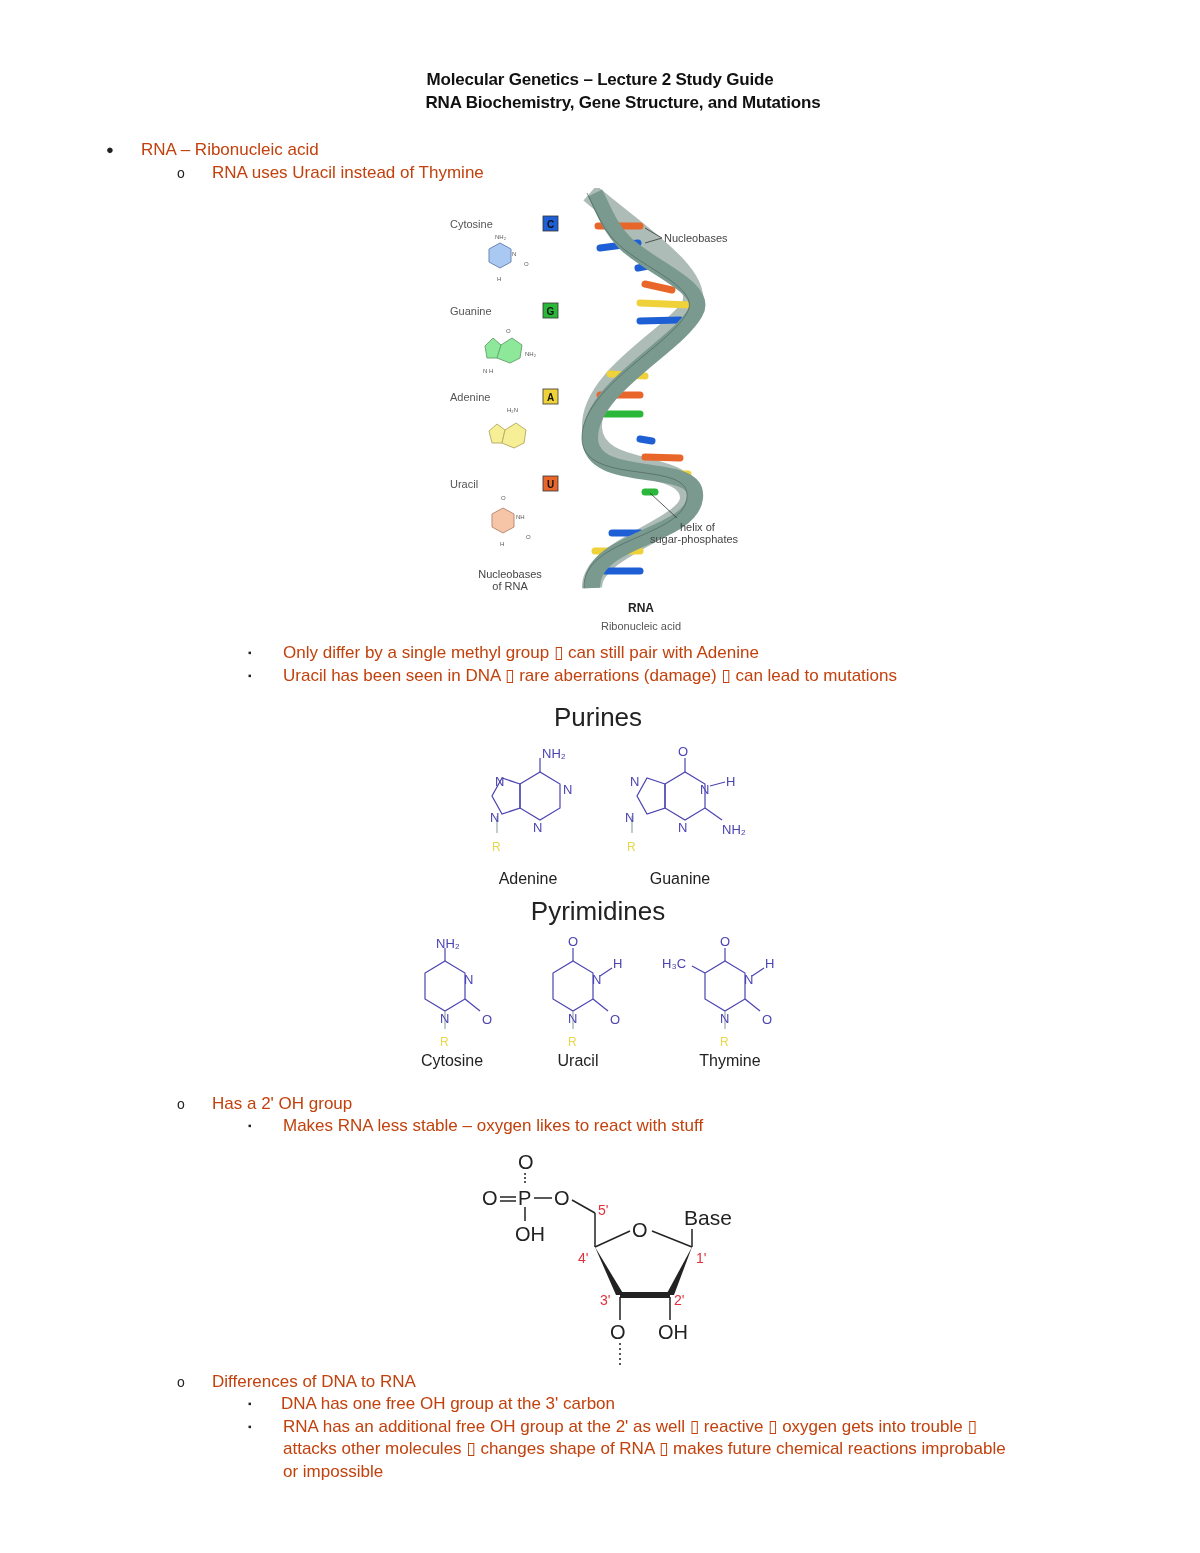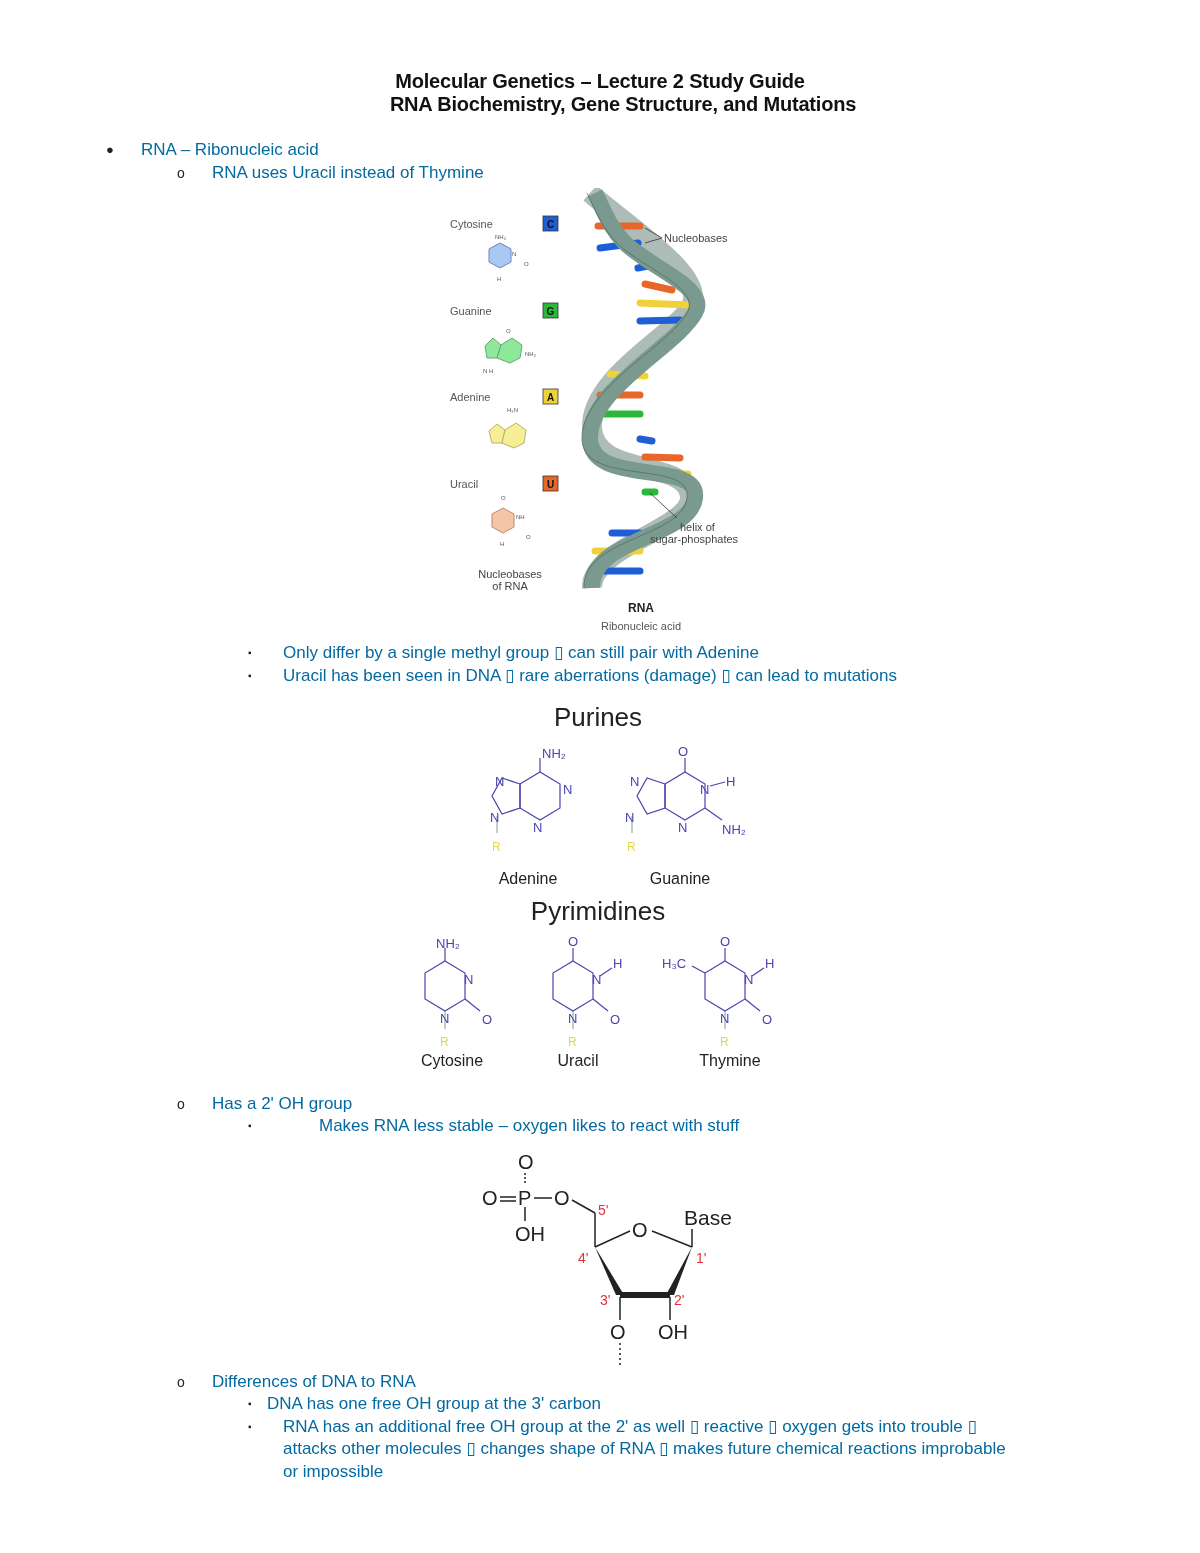--- a/index.html
+++ b/index.html
@@ -5,7 +5,7 @@
   html, body { margin:0; padding:0; background:#fff; }
   body { width:1200px; height:1553px; position:relative; overflow:hidden;
          font-family:"Liberation Sans", "DejaVu Sans", sans-serif; color:#111; }
-  .title { position:absolute; left:0; width:1200px; text-align:center; font-weight:bold; font-size:20px; letter-spacing:-0.2px; }
+  .title { position:absolute; left:0; width:1200px; text-align:center; font-weight:bold; font-size:17px; letter-spacing:-0.2px; }
   .line { position:absolute; font-size:17px; line-height:22px; white-space:nowrap; color:#0369a1; }
   .bullet { position:absolute; font-size:14px; line-height:22px; color:#222; }
   .fig { position:absolute;text-align:center; }

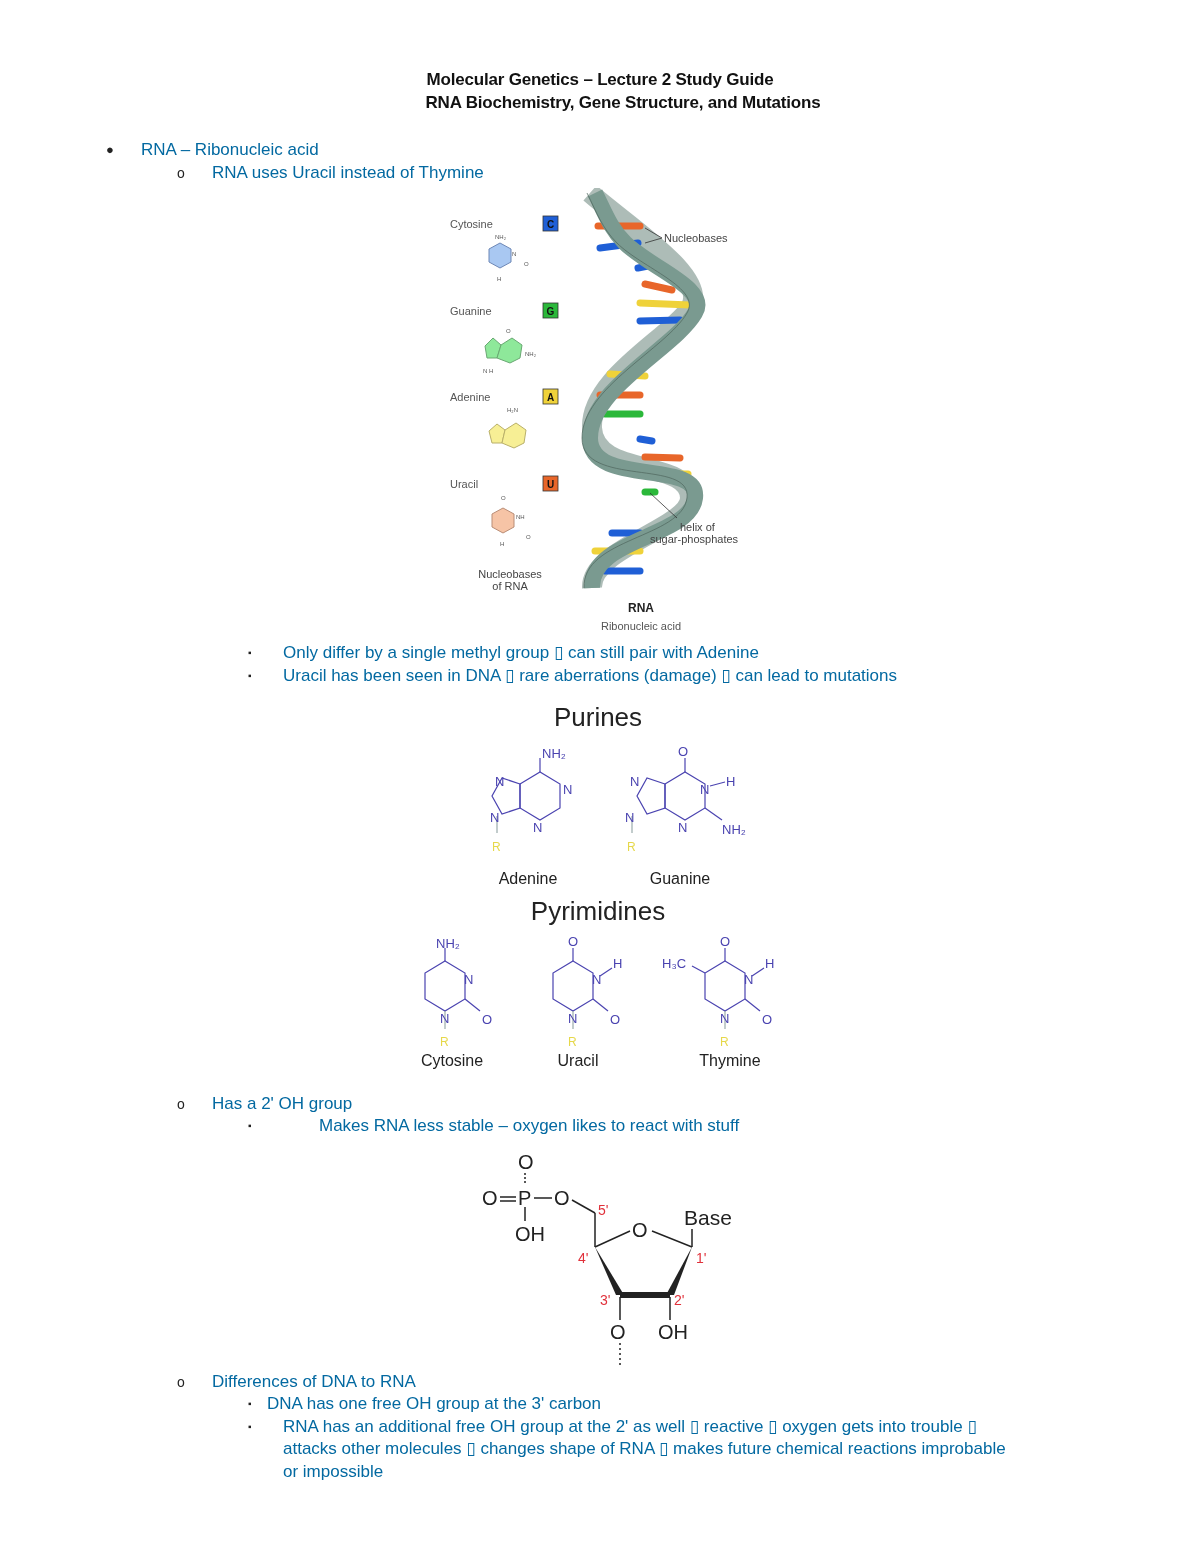--- a/index.html
+++ b/index.html
@@ -6,7 +6,7 @@
   body { width:1200px; height:1553px; position:relative; overflow:hidden;
          font-family:"Liberation Sans", "DejaVu Sans", sans-serif; color:#111; }
   .title { position:absolute; left:0; width:1200px; text-align:center; font-weight:bold; font-size:17px; letter-spacing:-0.2px; }
-  .line { position:absolute; font-size:17px; line-height:22px; white-space:nowrap; color:#0369a1; }
+  .line { position:absolute; font-size:17px; line-height:22px; white-space:nowrap; color:#c2410c; }
   .bullet { position:absolute; font-size:14px; line-height:22px; color:#222; }
   .fig { position:absolute;text-align:center; }
   svg text { font-family:"Liberation Sans", "DejaVu Sans", sans-serif; }

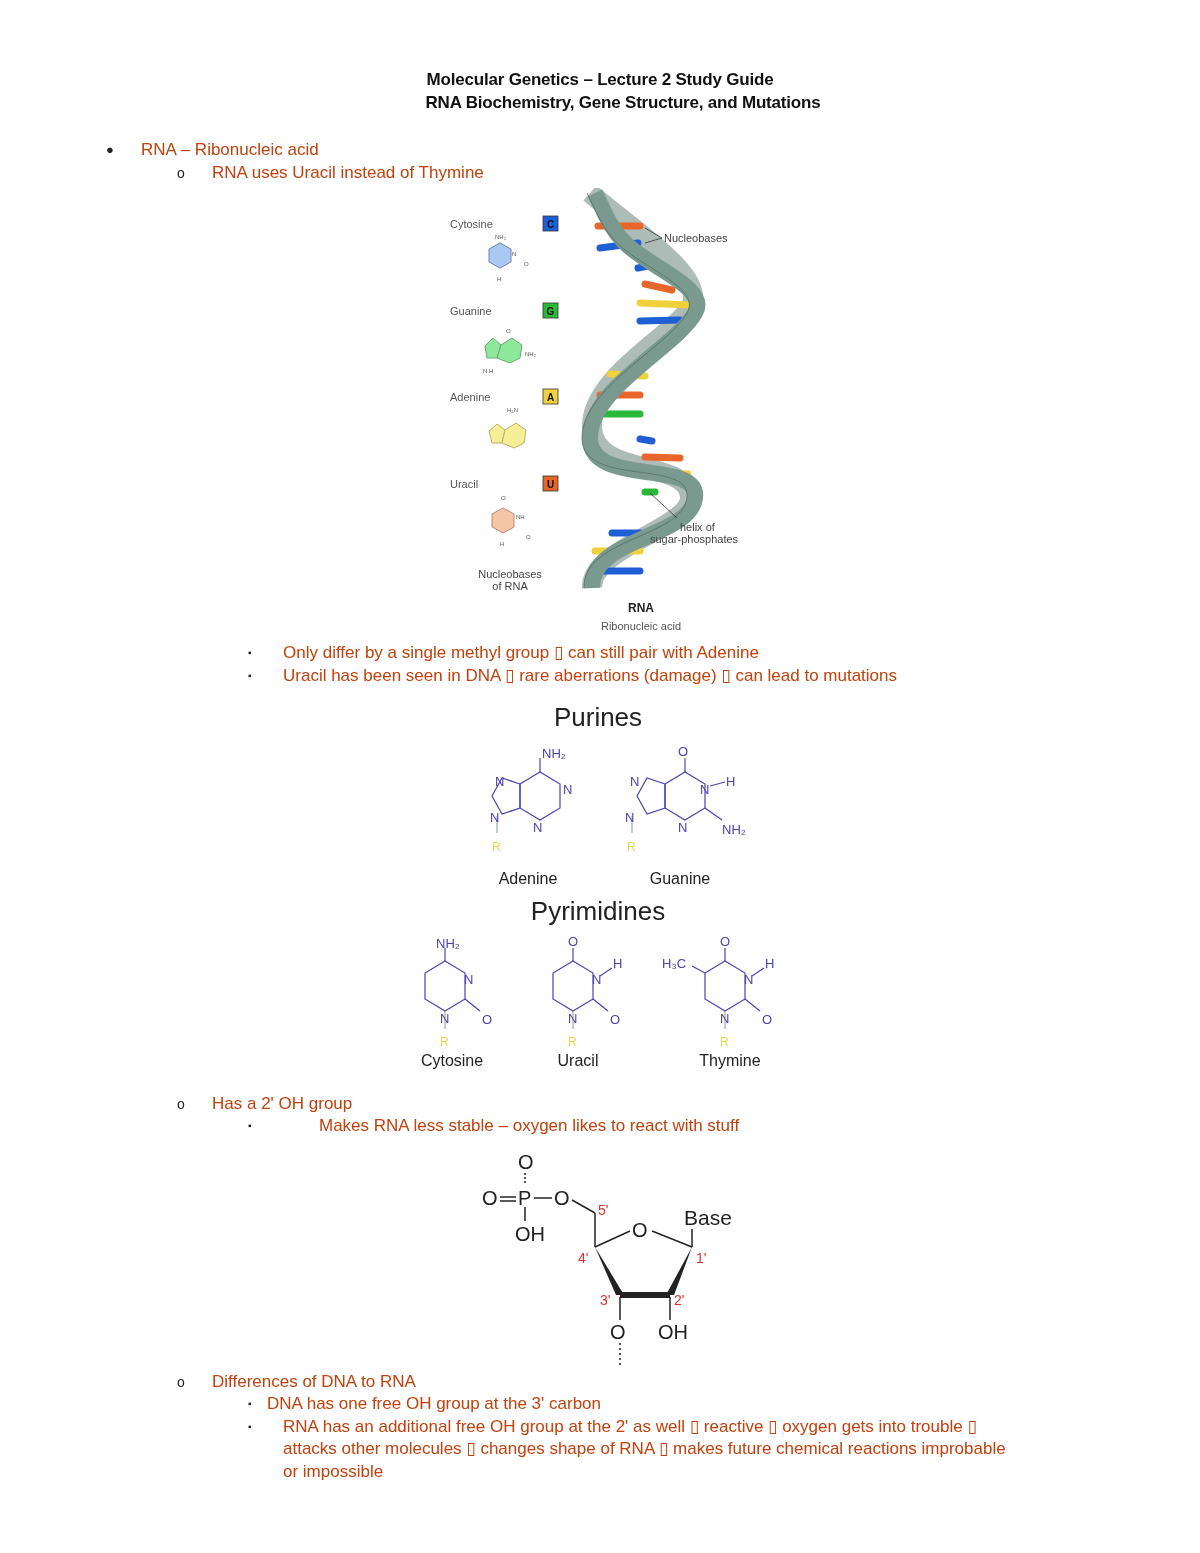--- a/index.html
+++ b/index.html
@@ -200,7 +200,7 @@
 <div class="bullet" style="left:177px;top:1093px;">o</div>
 <div class="line" style="left:212px;top:1093px;">Has a 2' OH group</div>
 <div class="bullet" style="left:248px;top:1115px;font-size:10px;">▪</div>
-<div class="line" style="left:283px;top:1115px;margin-left:36px;">Makes RNA less stable – oxygen likes to react with stuff</div>
+<div class="line" style="left:283px;top:1115px;">Makes RNA less stable – oxygen likes to react with stuff</div>
 
 <div class="fig" style="left:470px;top:1145px;width:280px;height:230px;">
   <svg width="280" height="230" viewBox="0 0 280 230">

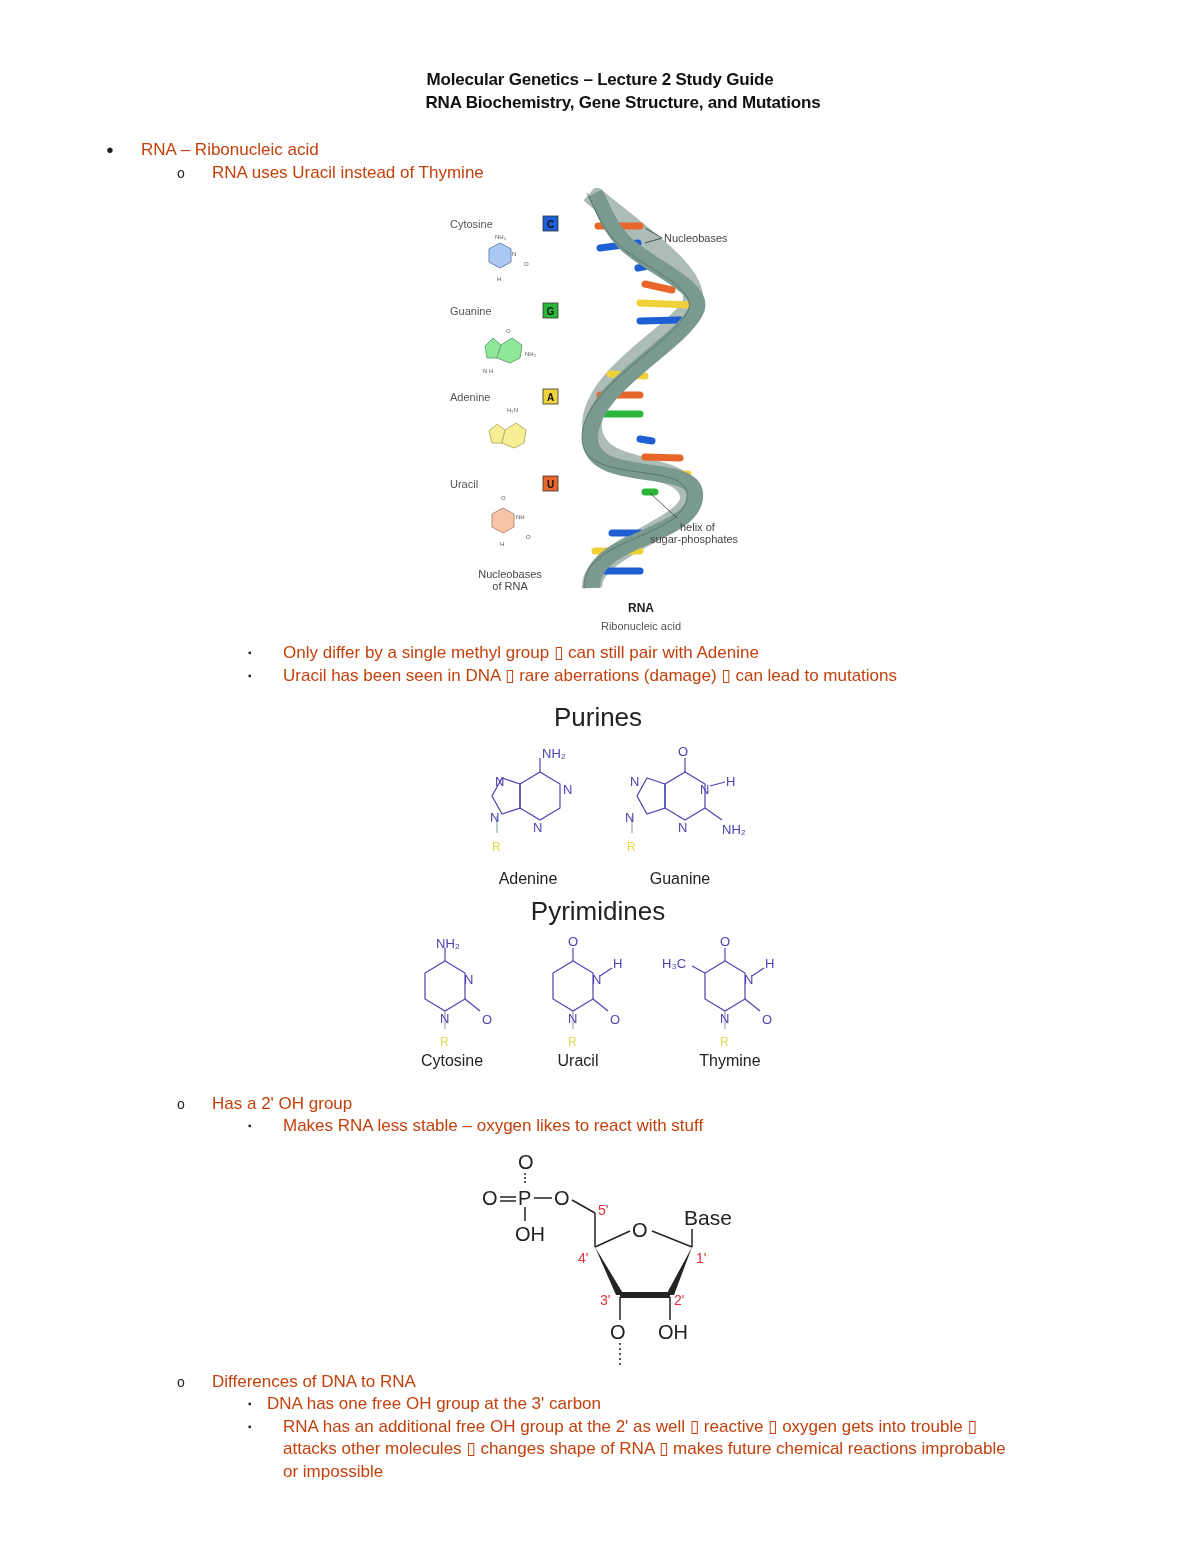--- a/index.html
+++ b/index.html
@@ -246,7 +246,7 @@
 <div class="bullet" style="left:177px;top:1371px;">o</div>
 <div class="line" style="left:212px;top:1371px;text-align:center;">Differences of DNA to RNA</div>
 <div class="bullet" style="left:248px;top:1393px;font-size:10px;">▪</div>
-<div class="line" style="left:267px;top:1393px;">DNA has one free OH group at the 3' carbon</div>
+<div class="line" style="left:281px;top:1393px;">DNA has one free OH group at the 3' carbon</div>
 <div class="bullet" style="left:248px;top:1416px;font-size:10px;">▪</div>
 <div class="line" style="left:283px;top:1416px;">RNA has an additional free OH group at the 2' as well ▯ reactive ▯ oxygen gets into trouble ▯</div>
 <div class="line" style="left:283px;top:1438px;">attacks other molecules ▯ changes shape of RNA ▯ makes future chemical reactions improbable</div>

